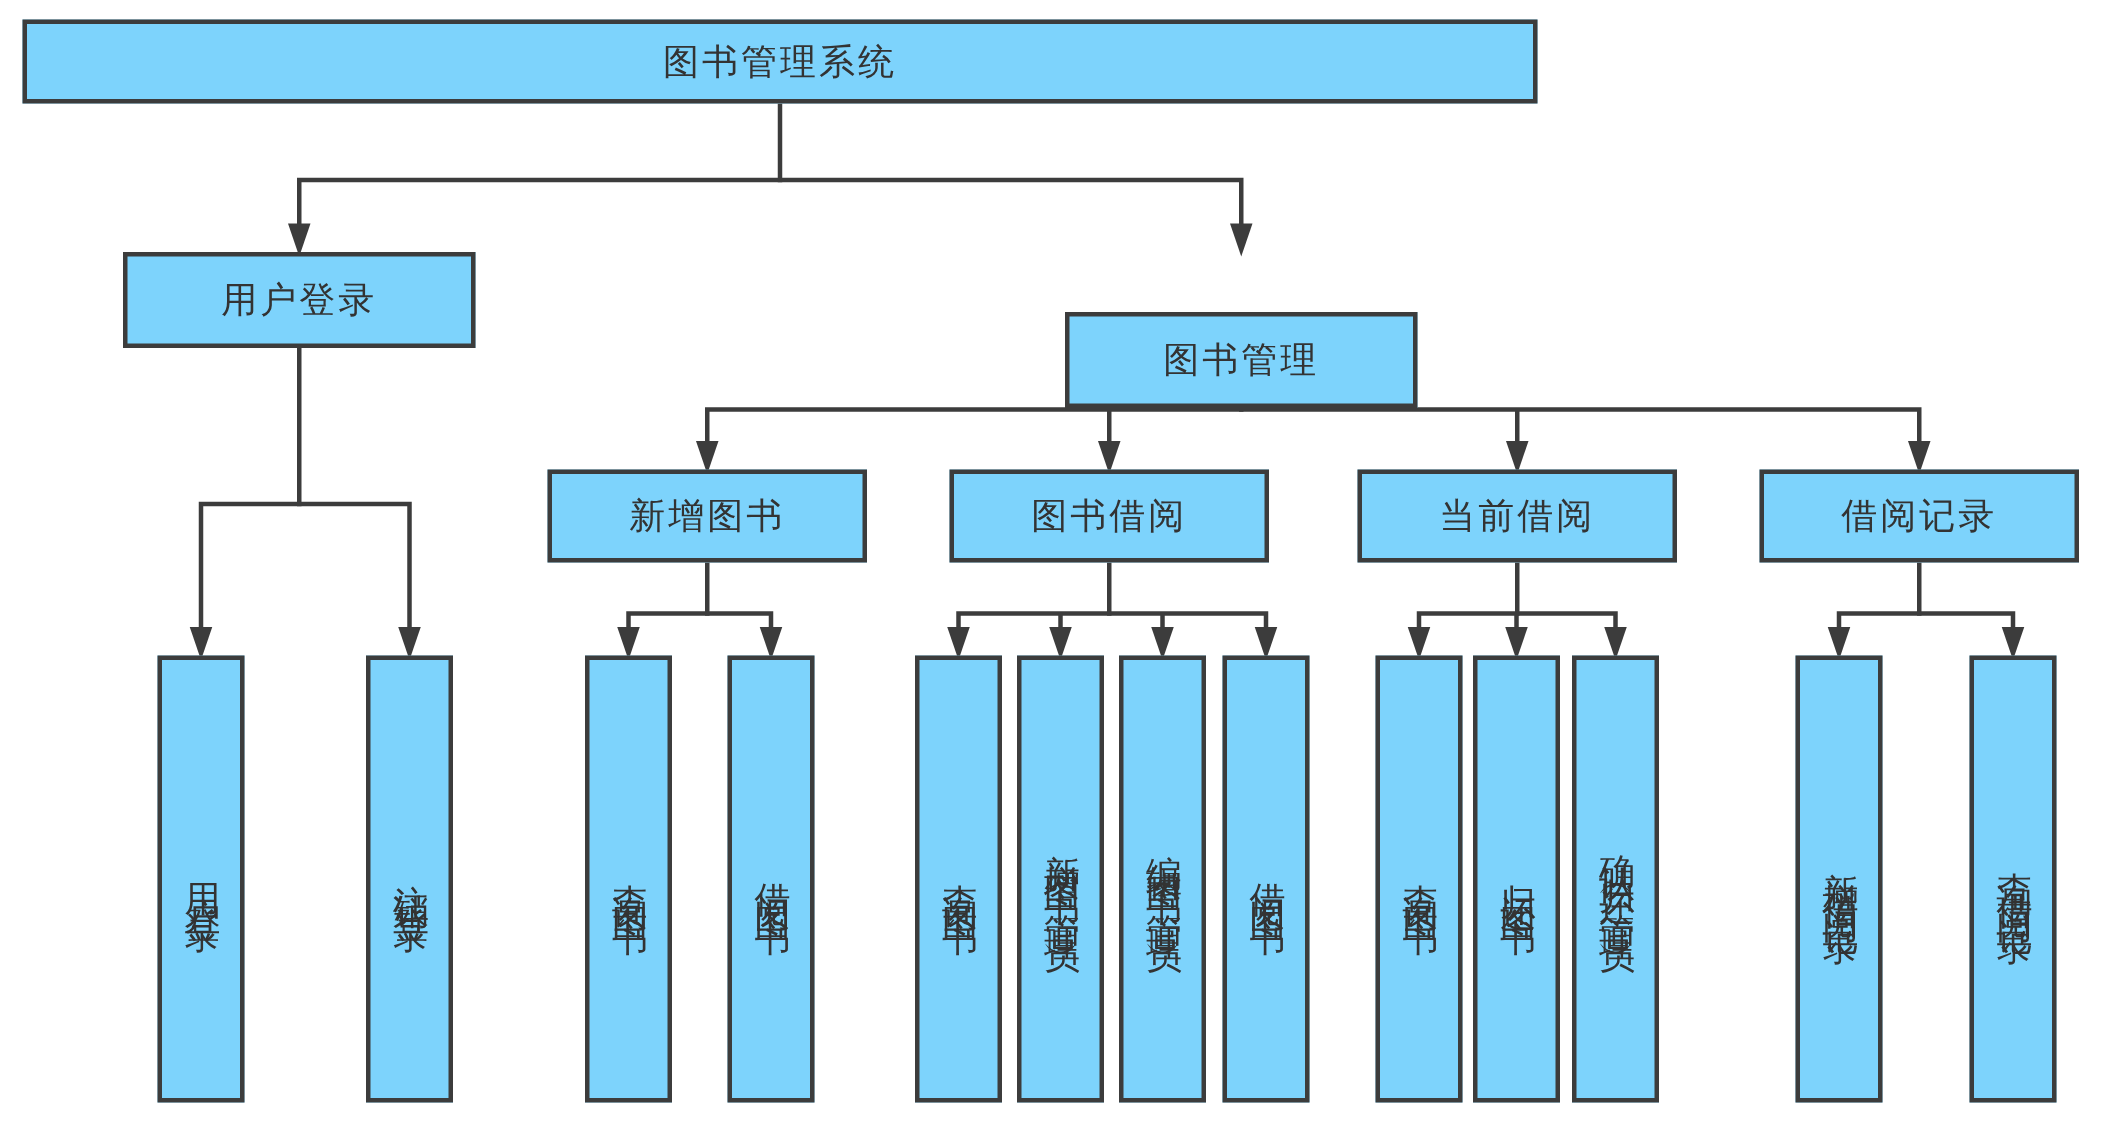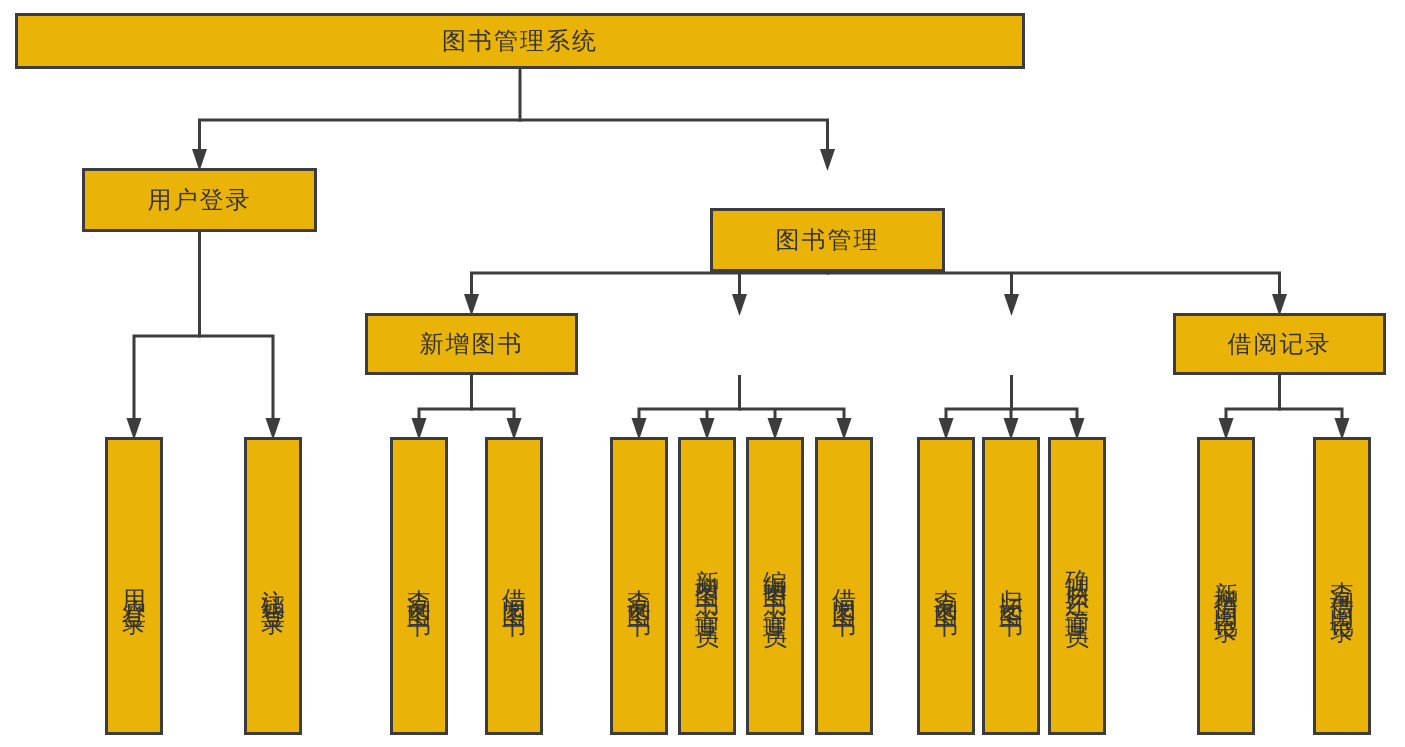--- a/index.html
+++ b/index.html
@@ -34,7 +34,7 @@
   .node {
     position: absolute;
     border: 3px solid var(--border);
-    background: #eab308;
+    background: #7dd3fc;
     display: flex;
     align-items: center;
     justify-content: center;

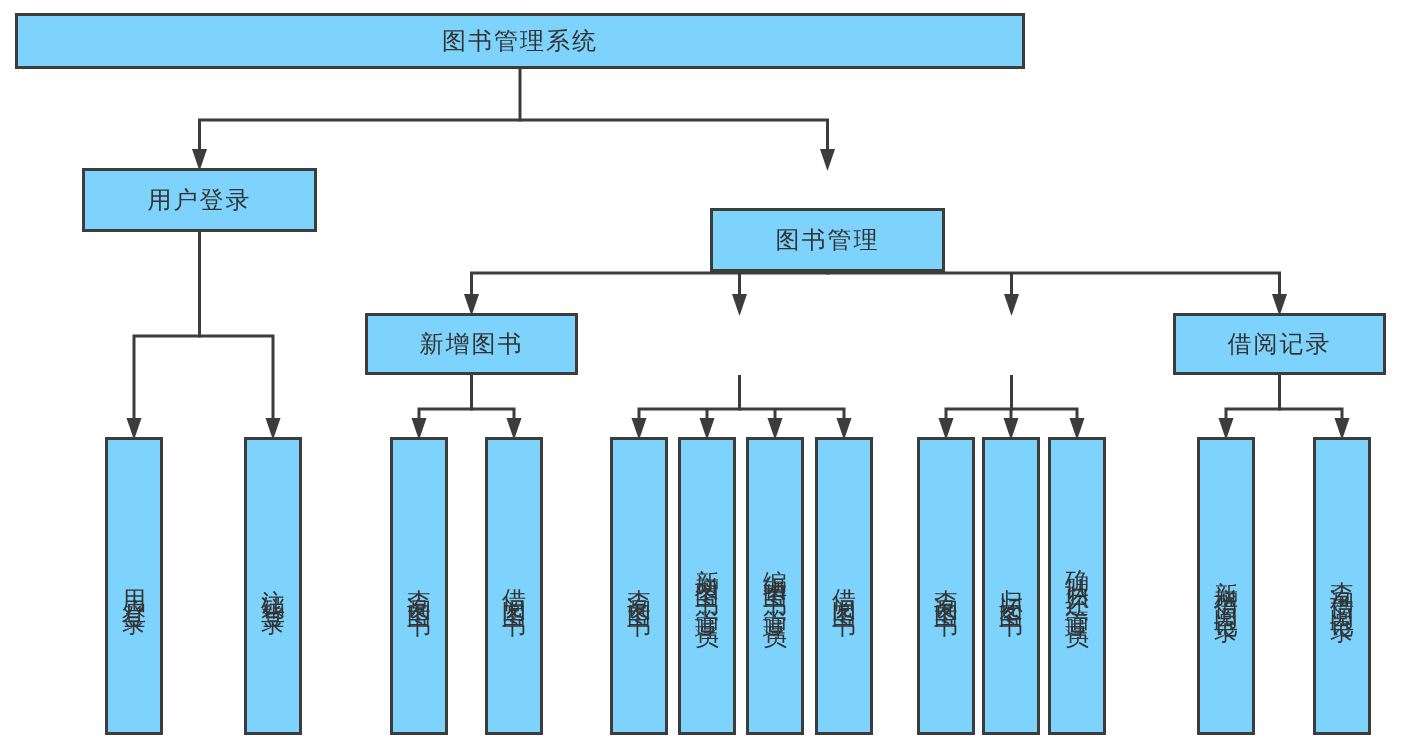--- a/index.html
+++ b/index.html
@@ -131,6 +131,9 @@
   <div class="node" style="left:365px; top:313px; width:213px; height:62px;">
     <span>新增图书</span>
   </div>
+  <div class="node" style="left:633px; top:313px; width:213px; height:62px;">
+    <span>图书借阅</span>
+  </div>
   <div class="node" style="left:1173px; top:313px; width:213px; height:62px;">
     <span>借阅记录</span>
   </div>

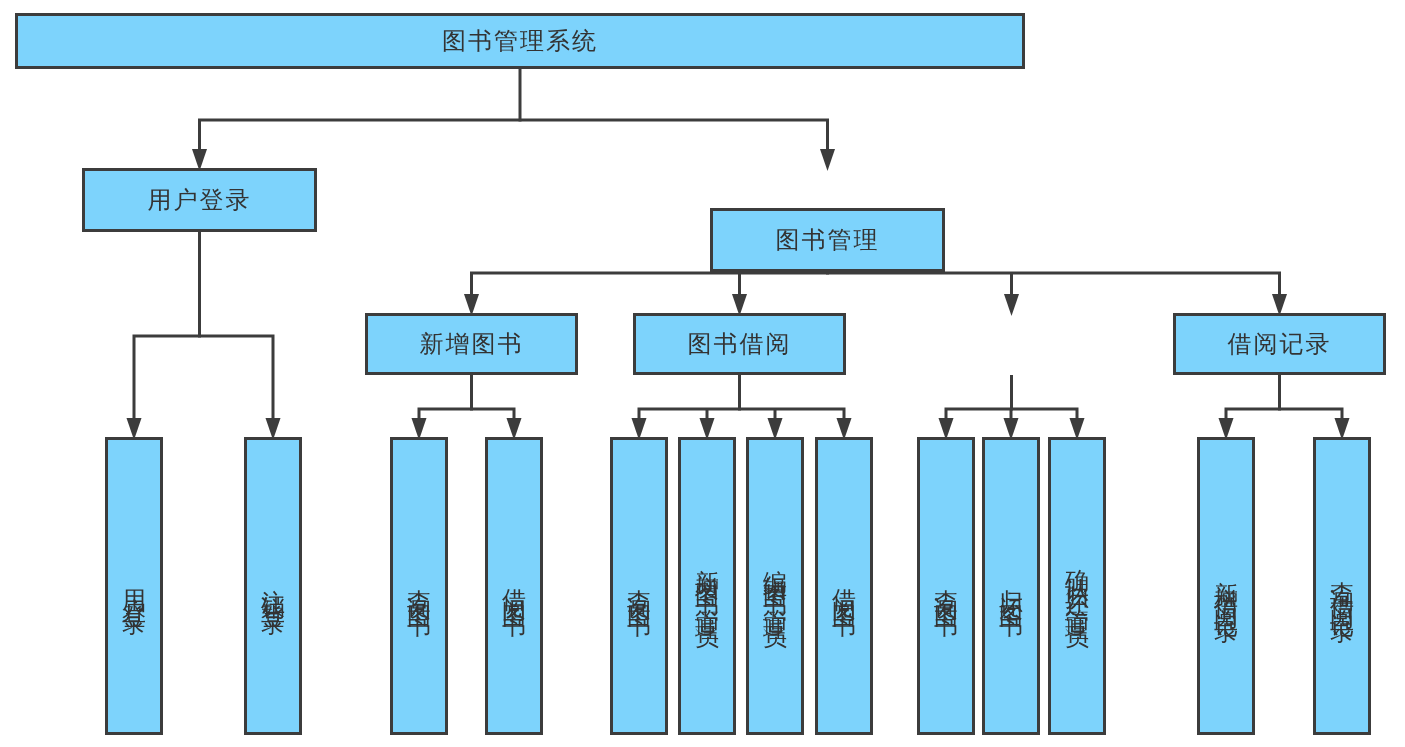--- a/index.html
+++ b/index.html
@@ -134,6 +134,9 @@
   <div class="node" style="left:633px; top:313px; width:213px; height:62px;">
     <span>图书借阅</span>
   </div>
+  <div class="node" style="left:905px; top:313px; width:213px; height:62px;">
+    <span>当前借阅</span>
+  </div>
   <div class="node" style="left:1173px; top:313px; width:213px; height:62px;">
     <span>借阅记录</span>
   </div>

